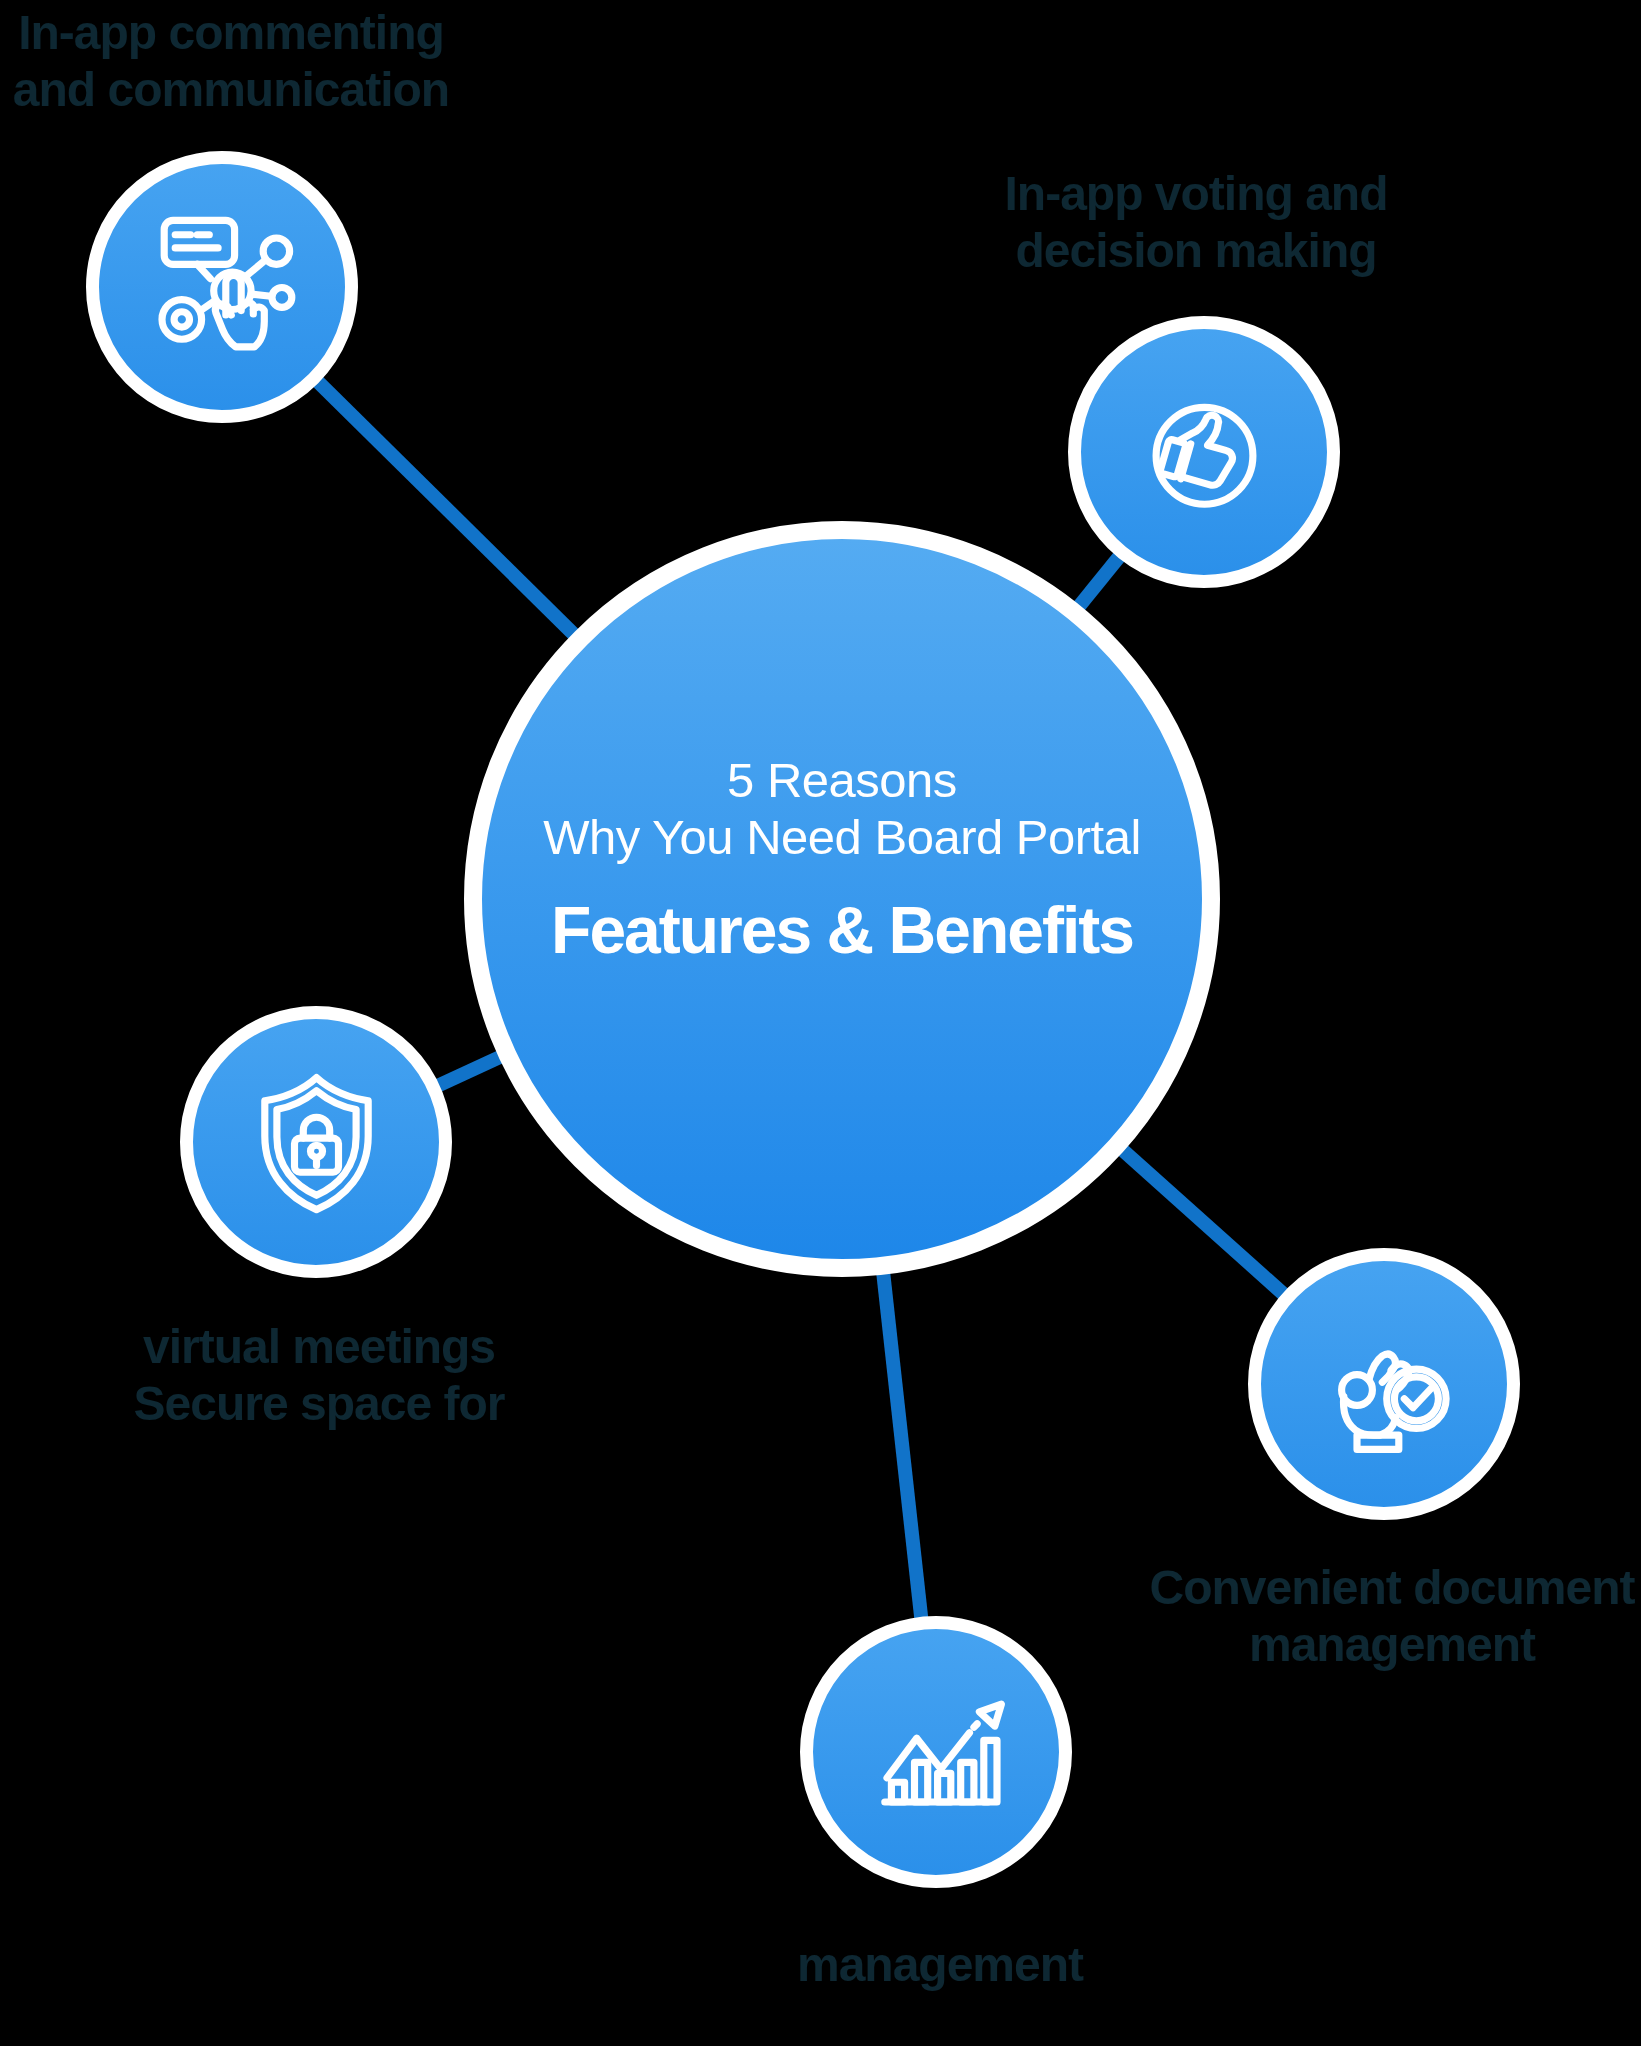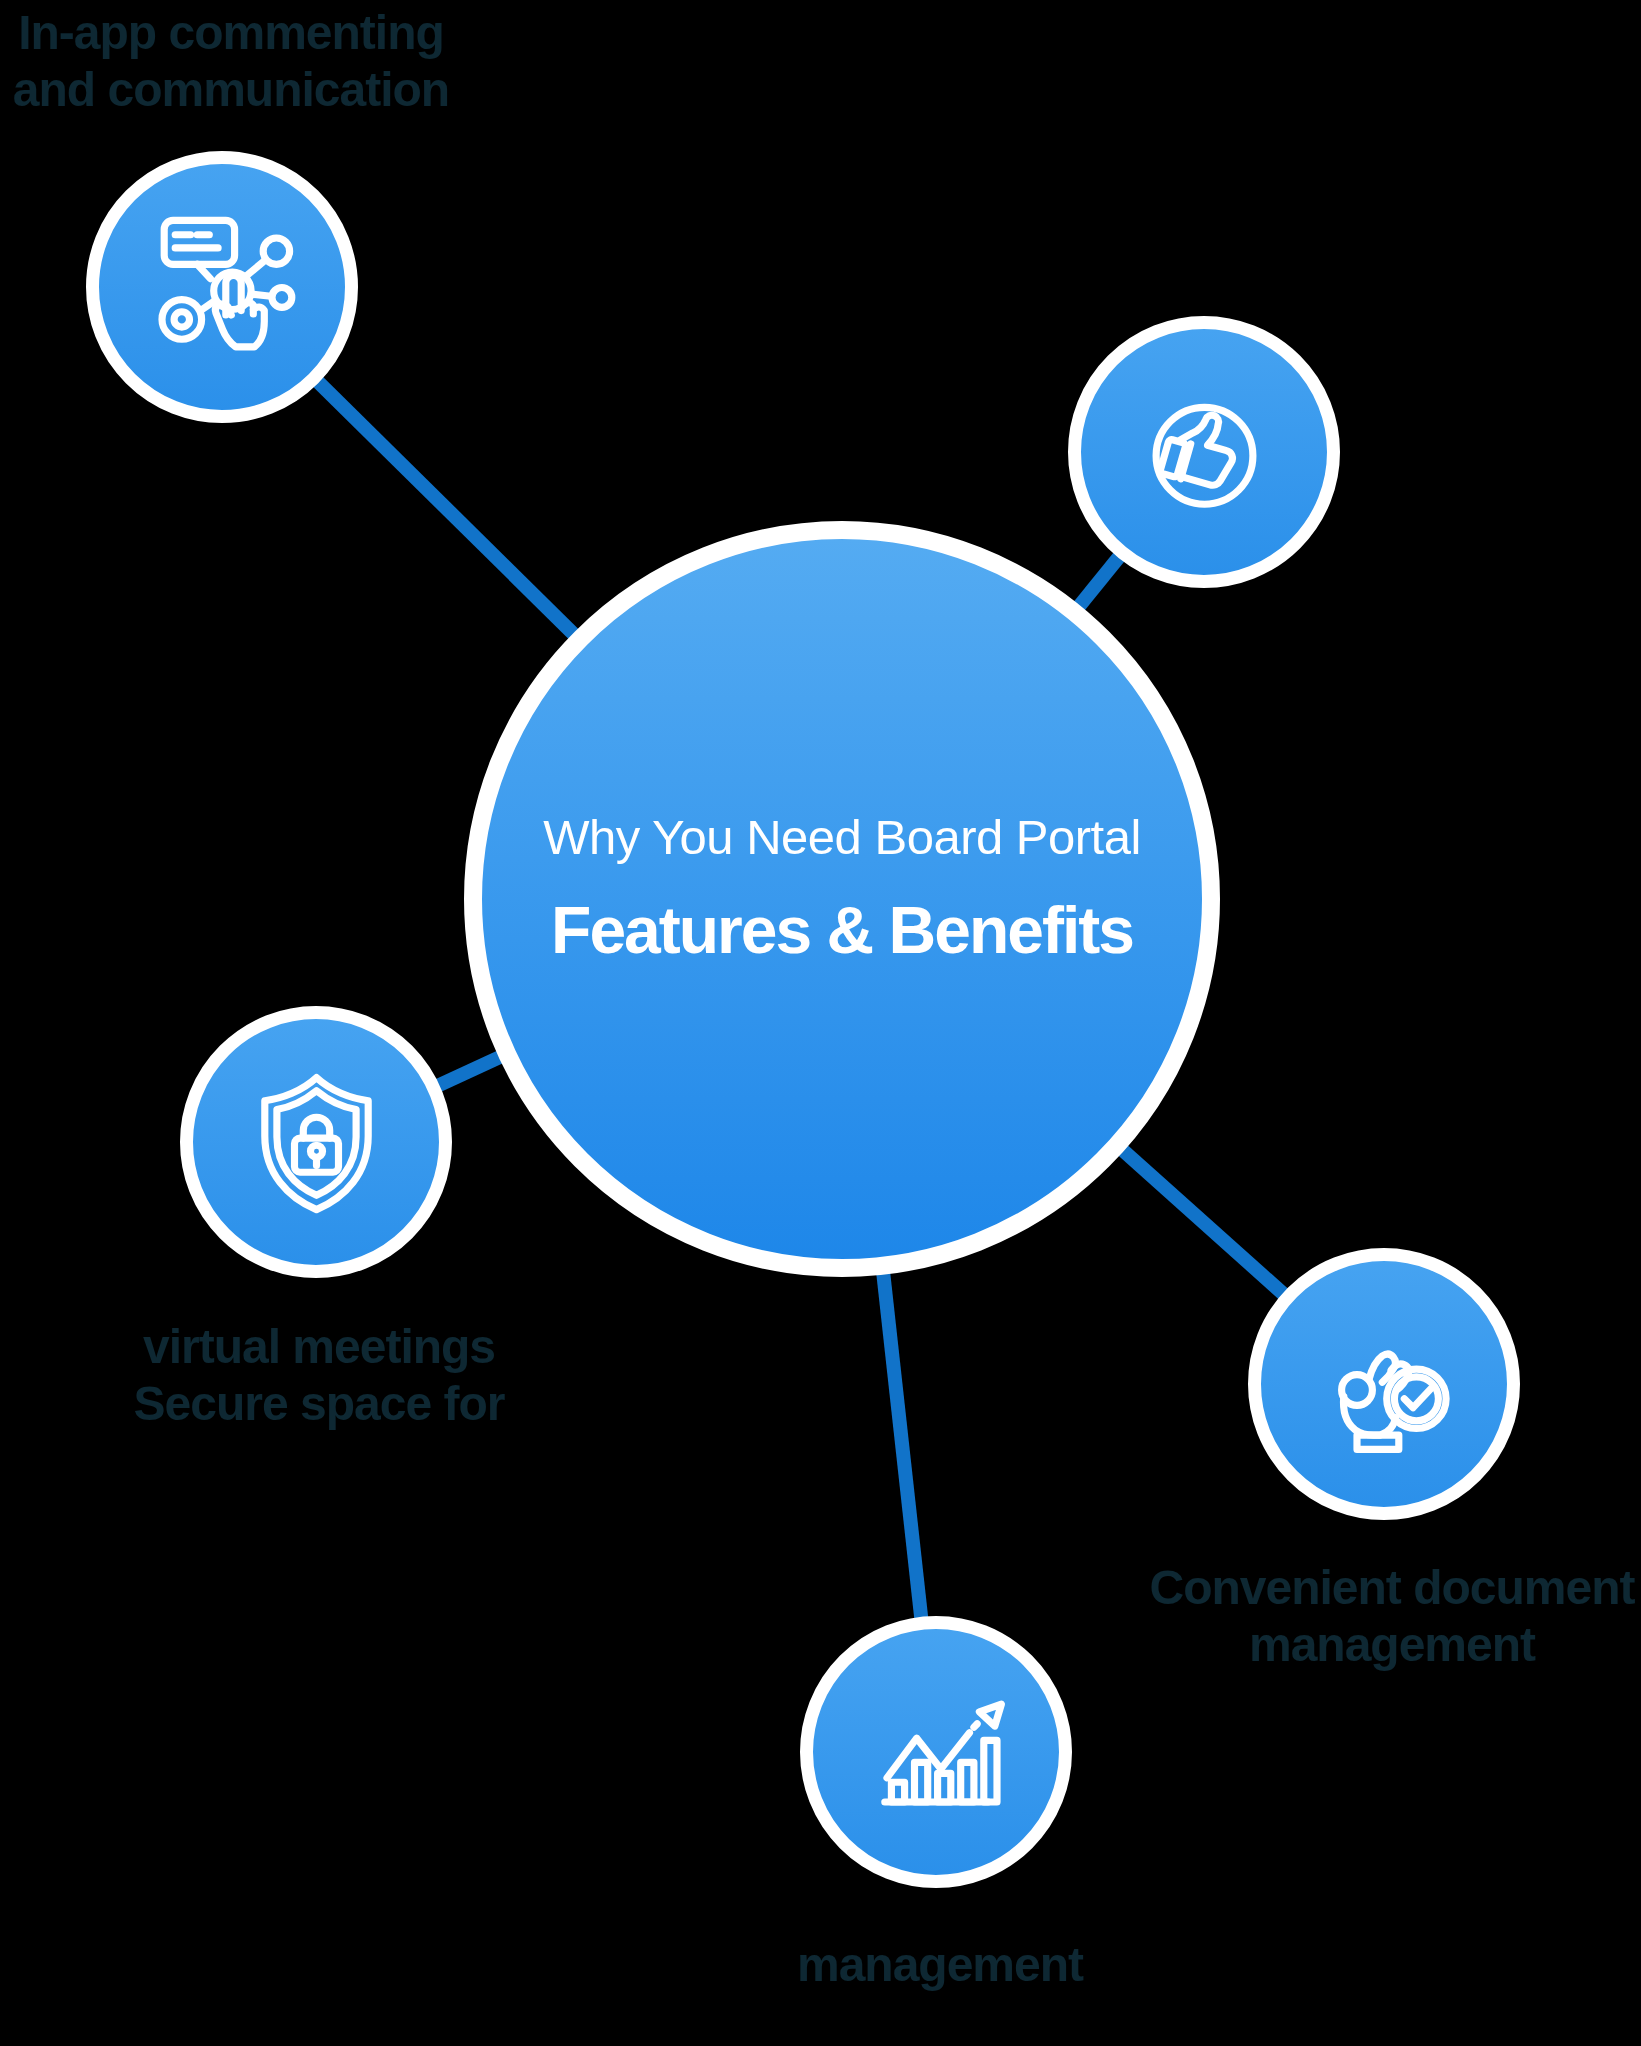--- a/index.html
+++ b/index.html
@@ -117,6 +117,10 @@
       </g>
     </svg>
   </div>
+  <div class="label label-voting">
+    <span>In-app voting and</span>
+    <span>decision making</span>
+  </div>
 
   <div class="node node-secure">
     <svg class="icon" viewBox="0 0 150 150">

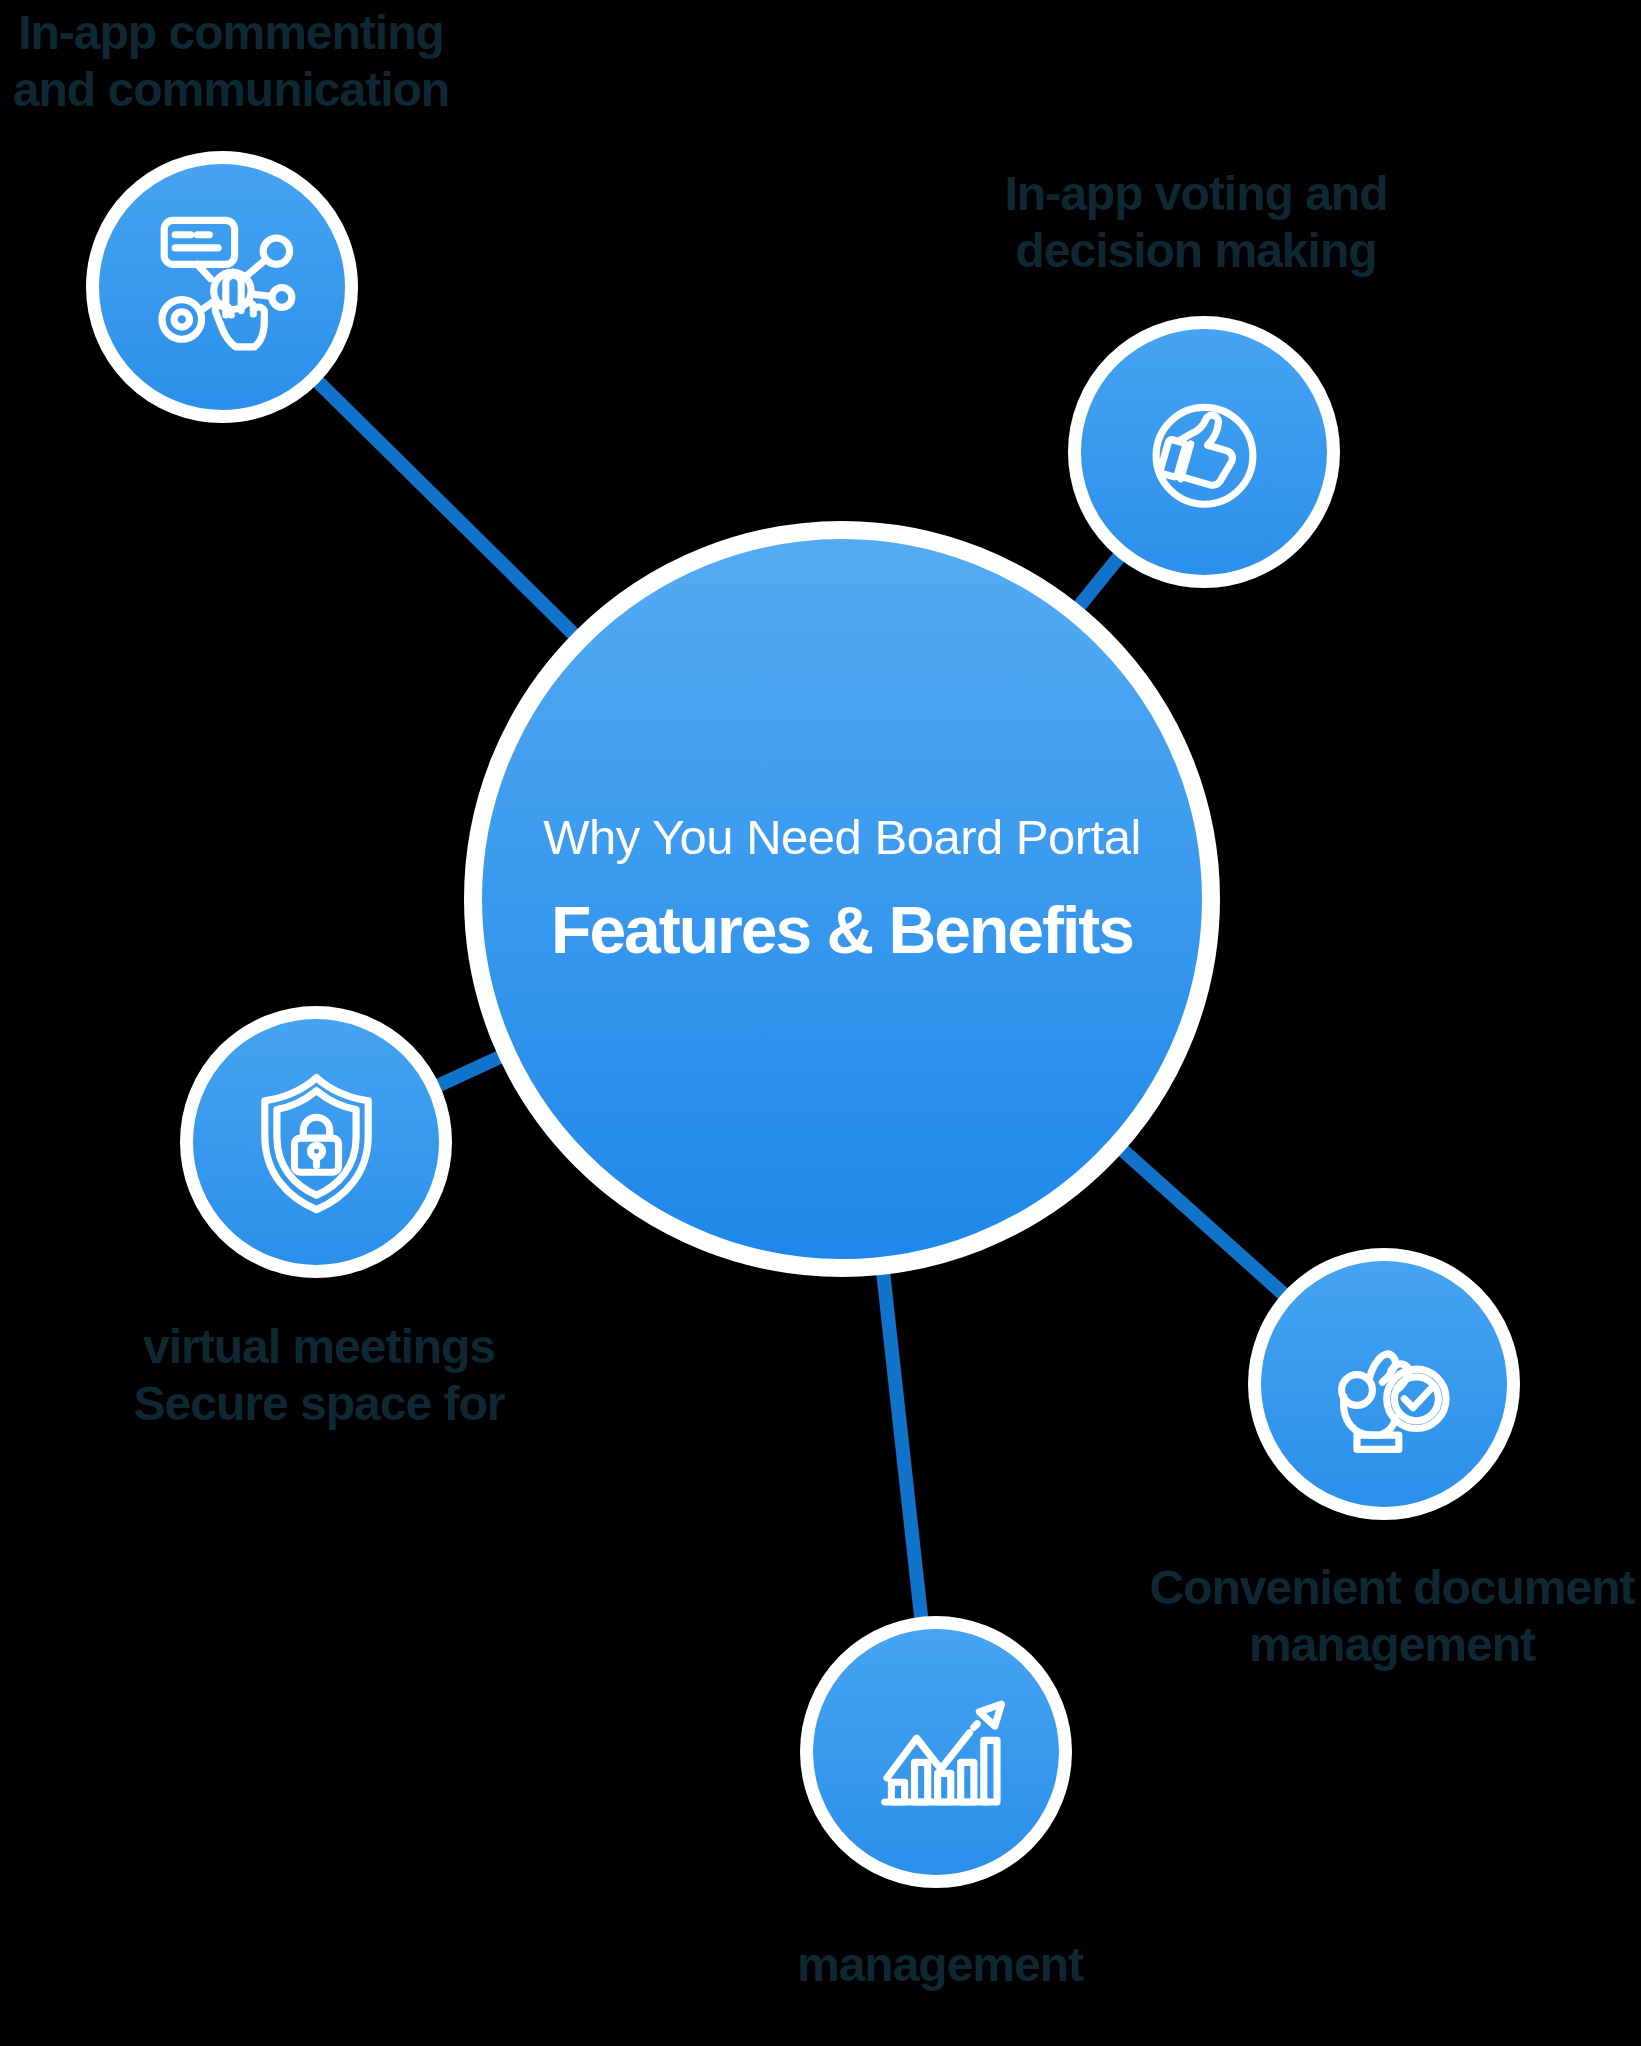--- a/index.html
+++ b/index.html
@@ -81,6 +81,7 @@
   </svg>
 
   <div class="center-circle"></div>
+  <div class="center-text center-sub1">5 Reasons</div>
   <div class="center-text center-sub2">Why You Need Board Portal</div>
   <div class="center-text center-heading">Features &amp; Benefits</div>
 

